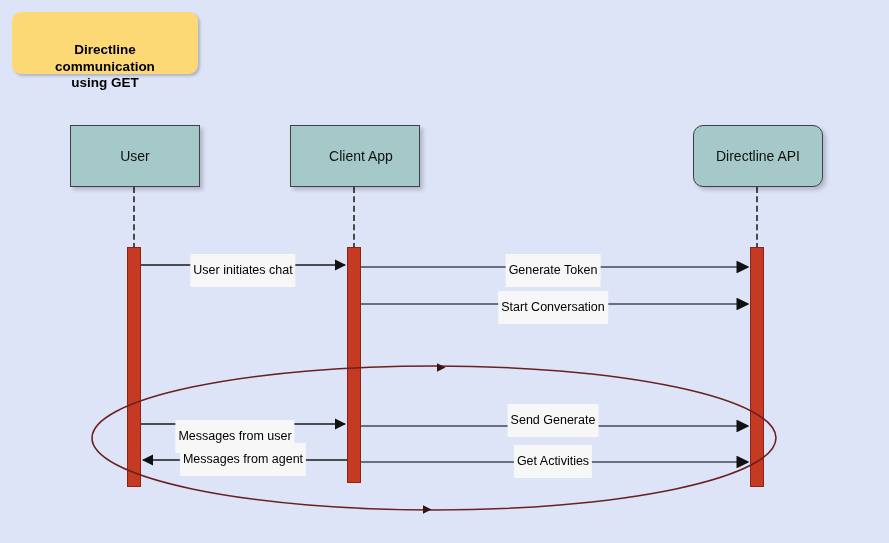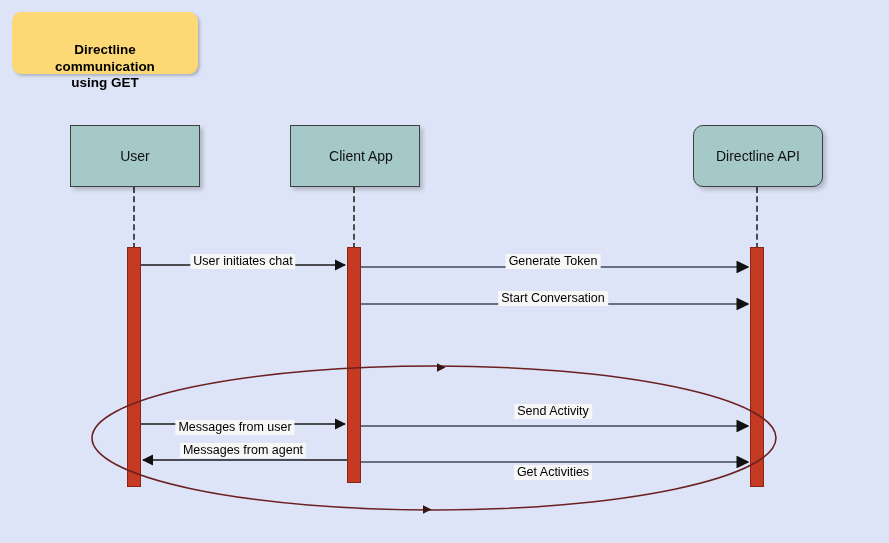--- a/index.html
+++ b/index.html
@@ -92,7 +92,7 @@
     font-size: 12.5px;
     color: #000000;
     background: #f7f7f7;
-    padding: 0 3px;
+    padding: 9px 3px;
     white-space: nowrap;
     transform: translateX(-50%);
     line-height: 15px;

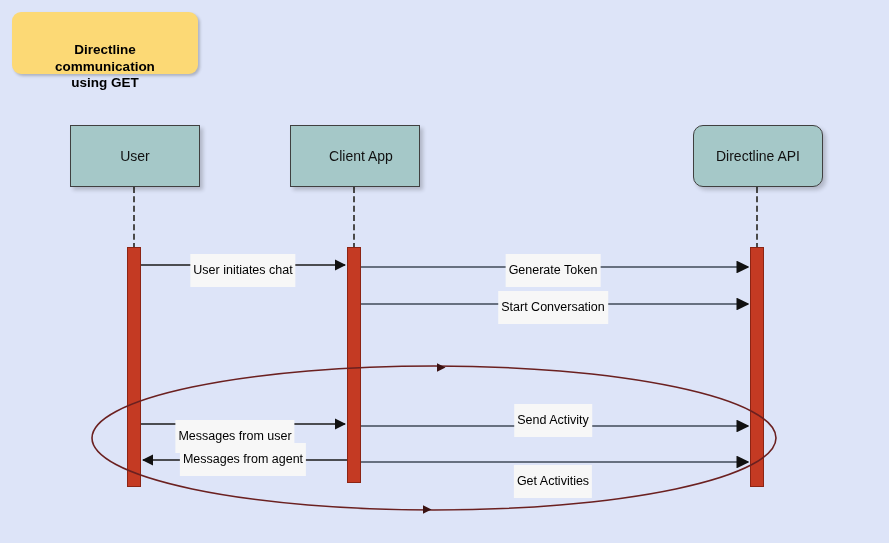--- a/index.html
+++ b/index.html
@@ -160,7 +160,7 @@
   <div class="msg-label" style="left:553px; top:254px;">Generate Token</div>
   <div class="msg-label" style="left:553px; top:291px;">Start Conversation</div>
   <div class="msg-label" style="left:235px; top:420px;">Messages from user</div>
-  <div class="msg-label" style="left:553px; top:404px;">Send Activity</div>
+  <div class="msg-label" style="left:553px; top:404px;">Send Generate</div>
   <div class="msg-label" style="left:243px; top:443px;">Messages from agent</div>
   <div class="msg-label" style="left:553px; top:465px;">Get Activities</div>
 

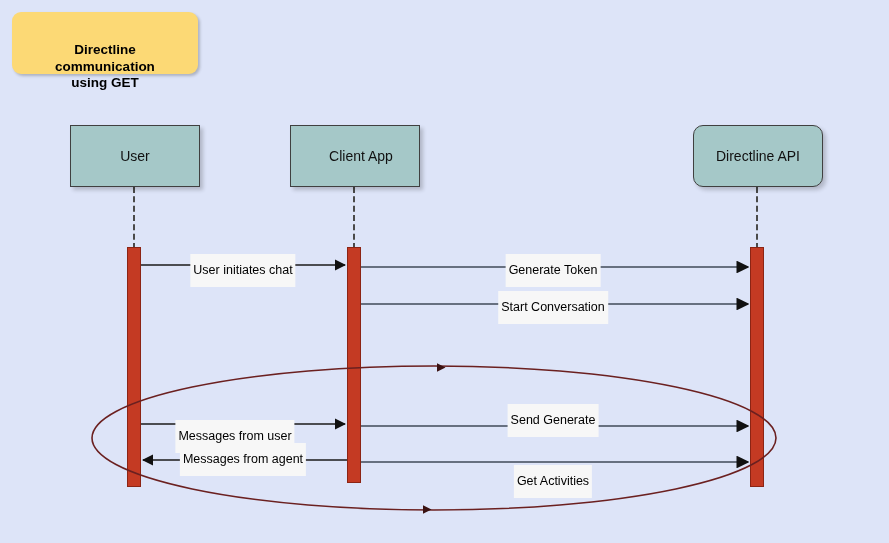--- a/index.html
+++ b/index.html
@@ -162,7 +162,7 @@
   <div class="msg-label" style="left:235px; top:420px;">Messages from user</div>
   <div class="msg-label" style="left:553px; top:404px;">Send Generate</div>
   <div class="msg-label" style="left:243px; top:443px;">Messages from agent</div>
-  <div class="msg-label" style="left:553px; top:465px;">Get Activities</div>
+  <div class="msg-label" style="left:553px; top:445px;">Get Activities</div>
 
 </div>
 

